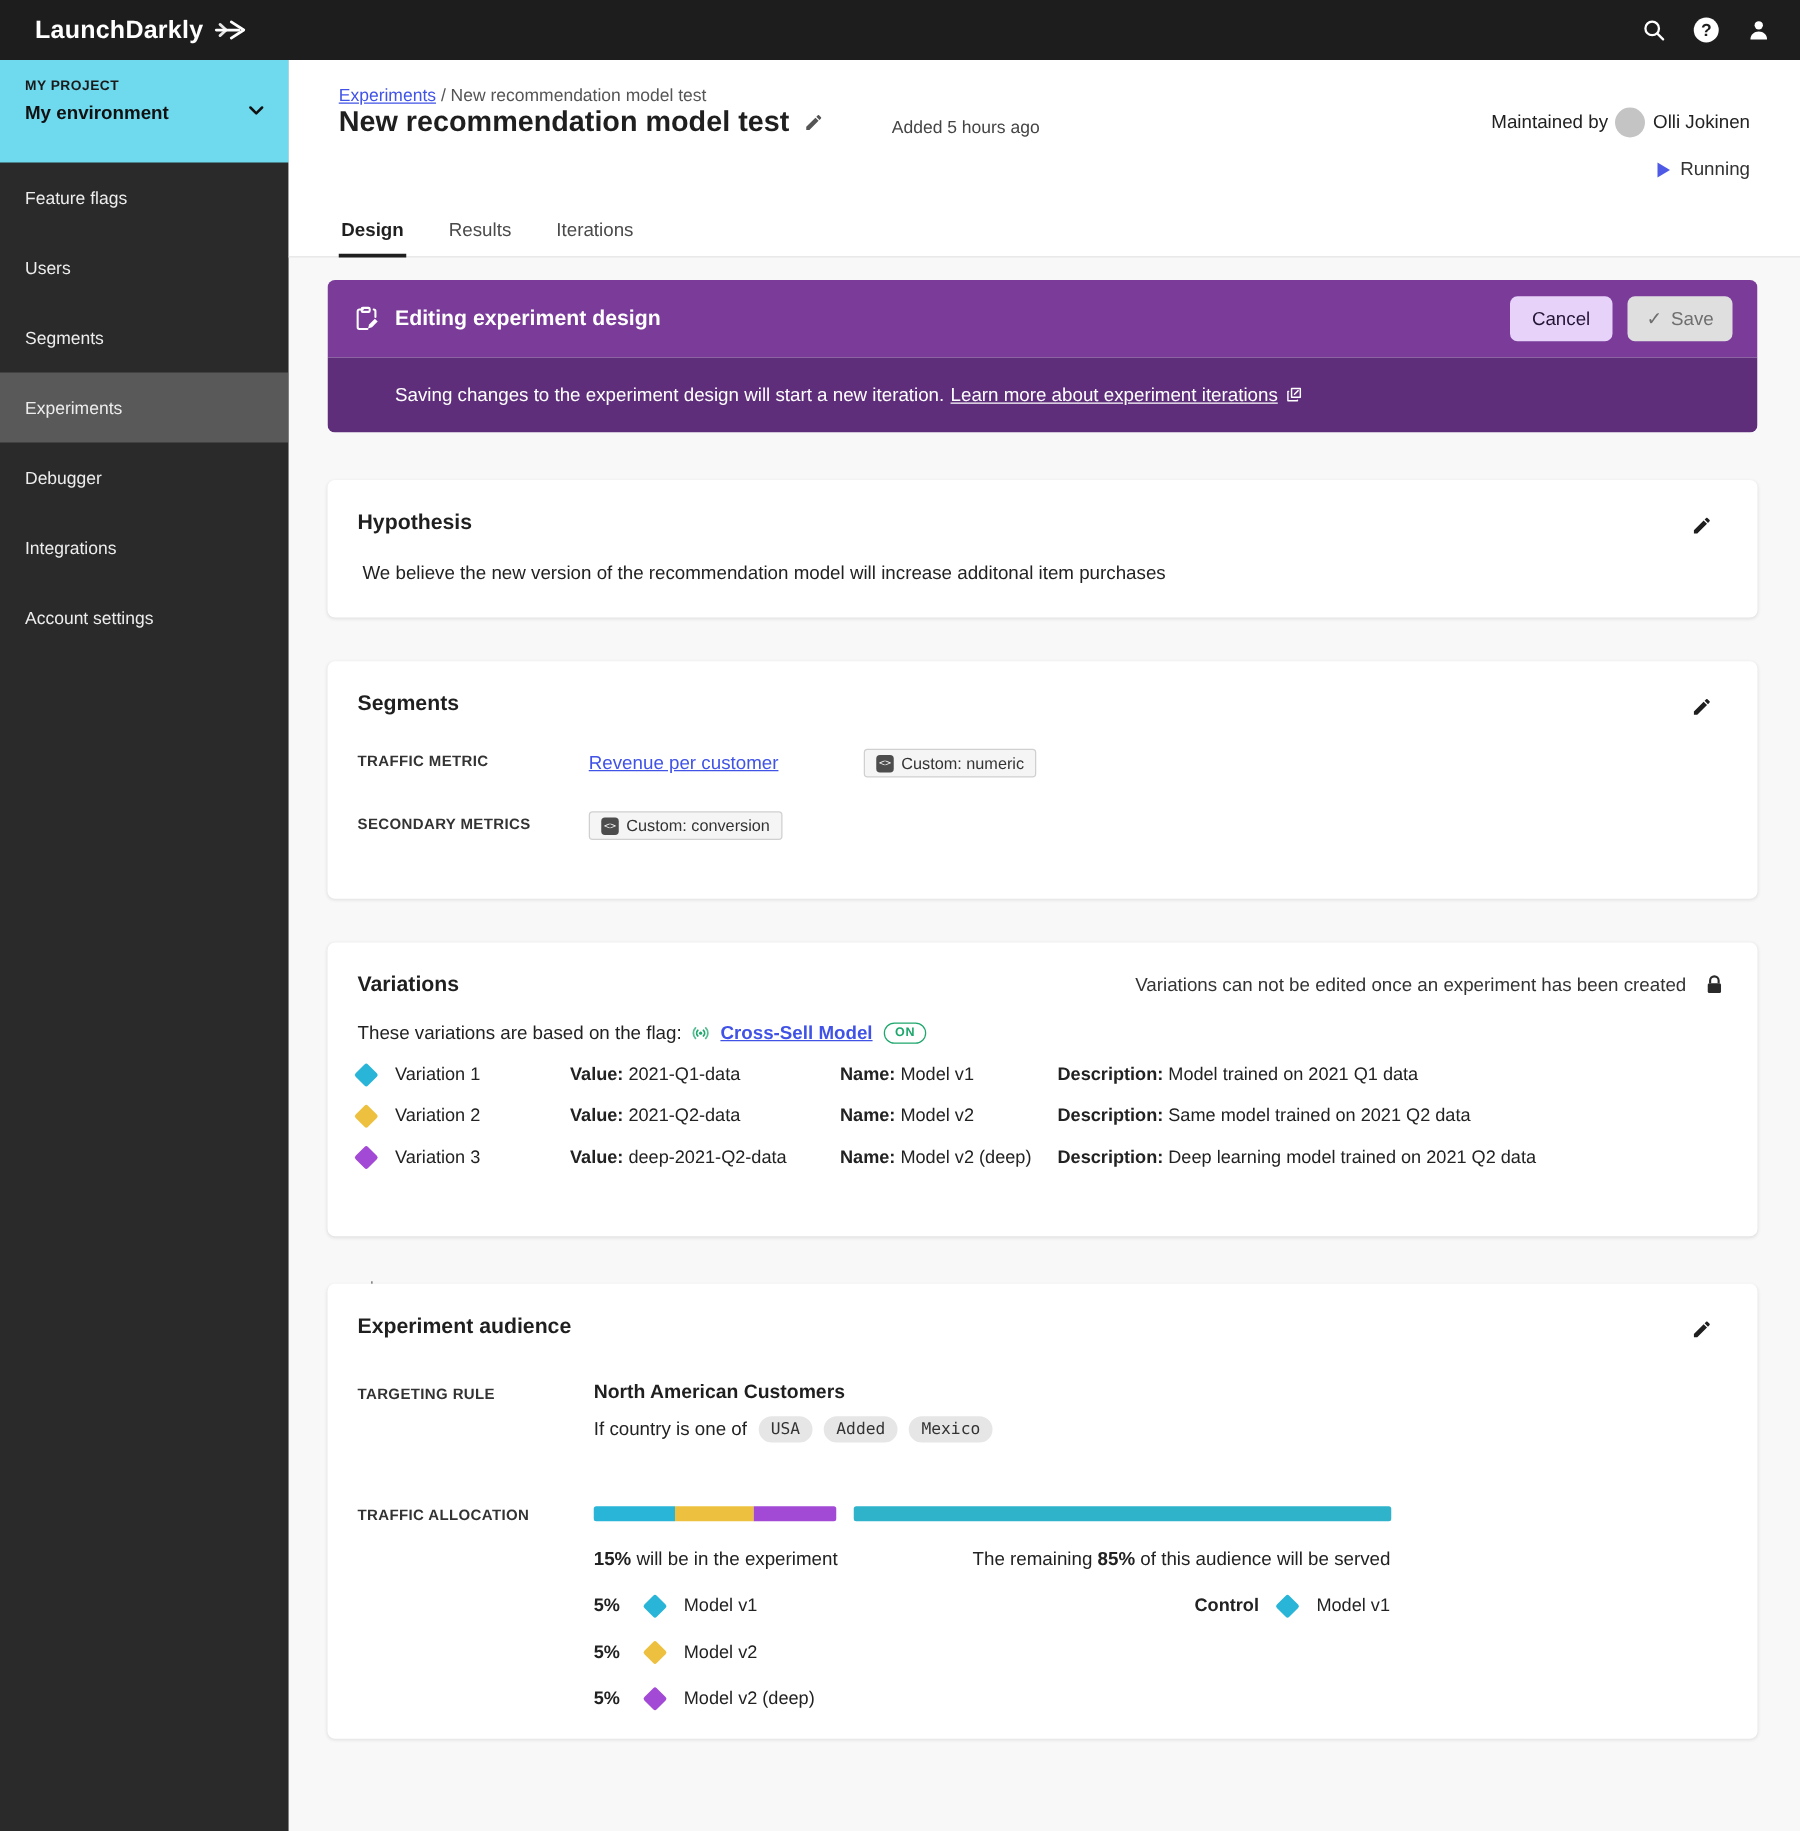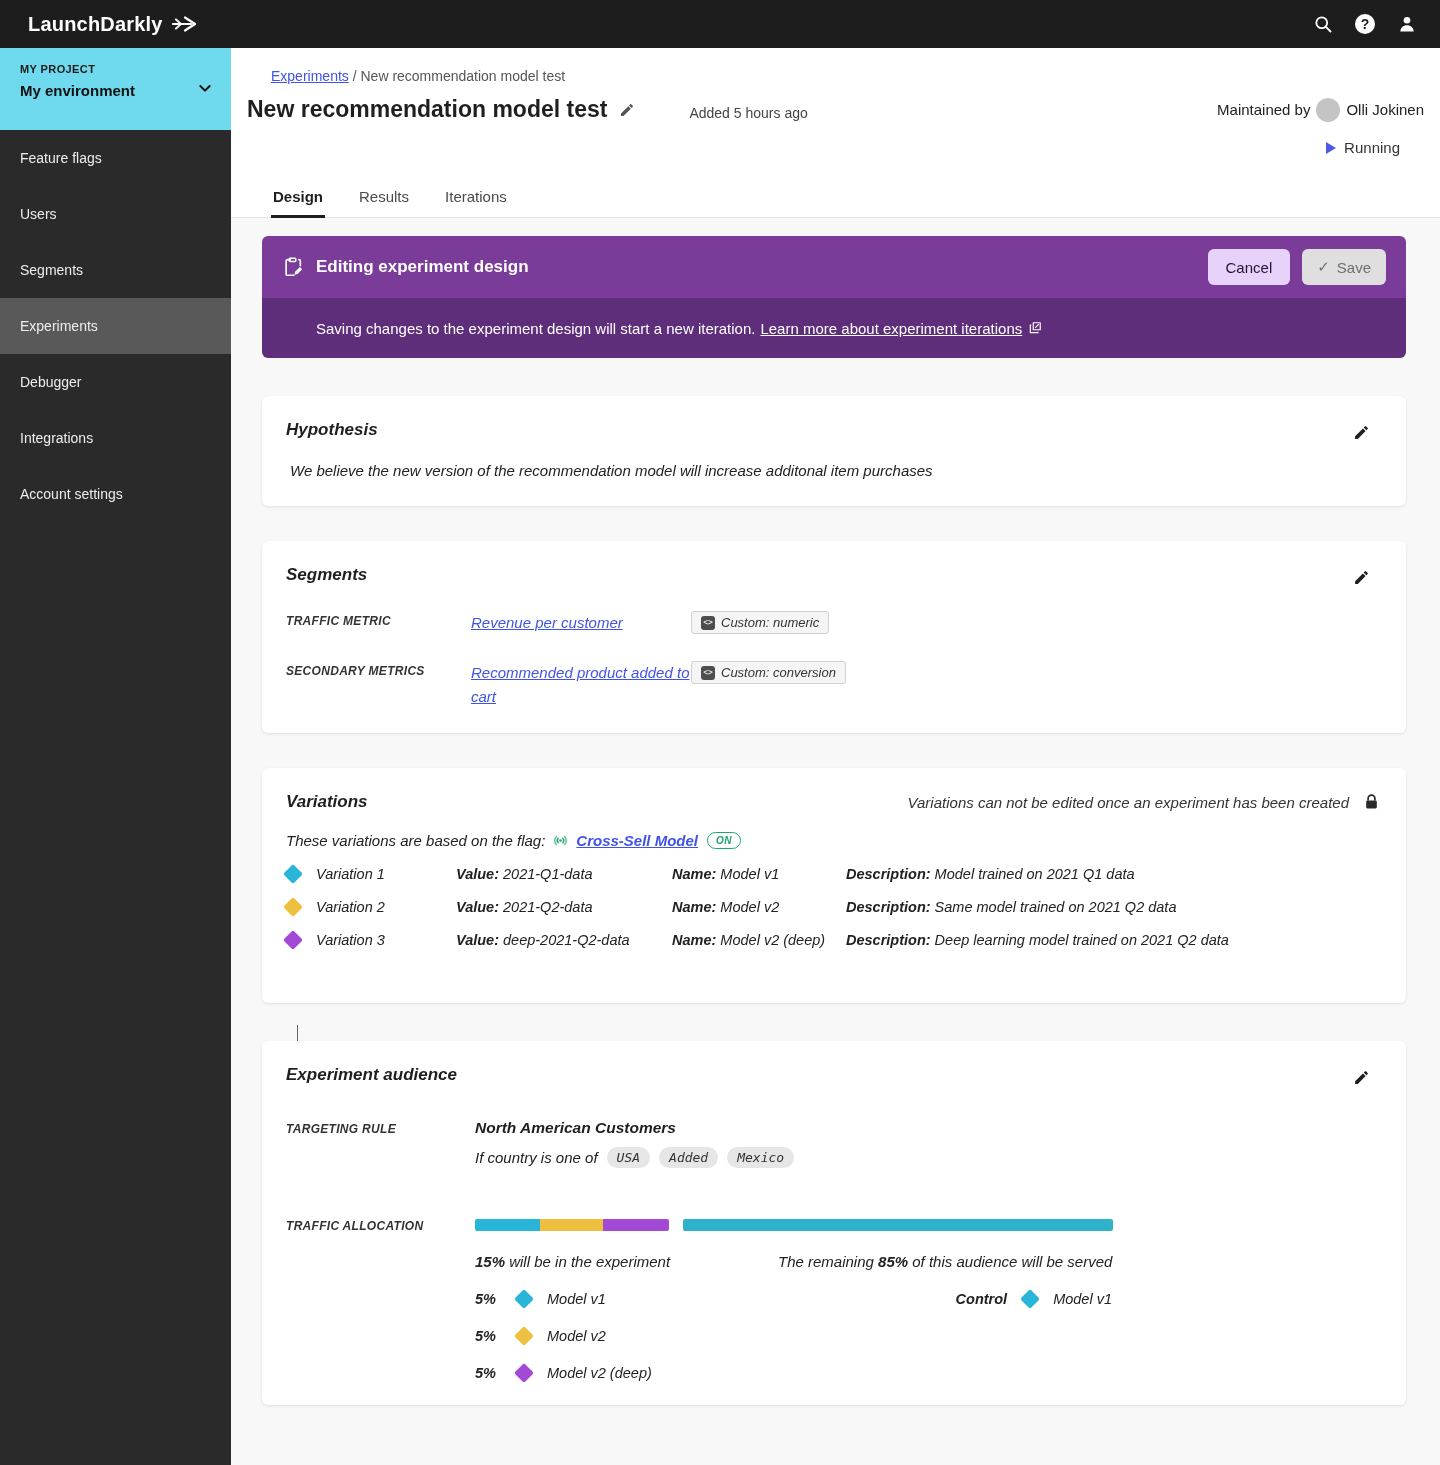--- a/index.html
+++ b/index.html
@@ -28,7 +28,7 @@
   .header-white { background:#fff; padding-top:20px; }
   .breadcrumb { padding:0 40px; font-size:14px; color:#555; }
   .breadcrumb a { color:#4053e6; text-decoration:underline; cursor:pointer; }
-  .title-row { display:flex; align-items:center; padding:0 16px; margin-top:12px; }
+  .title-row { display:flex; align-items:center; padding:0 40px; margin-top:0; }
   .page-title { font-size:23px; font-weight:600; color:#1f1f1f; }
   .title-pencil { margin-left:12px; cursor:pointer; }
   .added-text { font-size:14px; color:#444; margin-left:54px; padding-top:6px; }

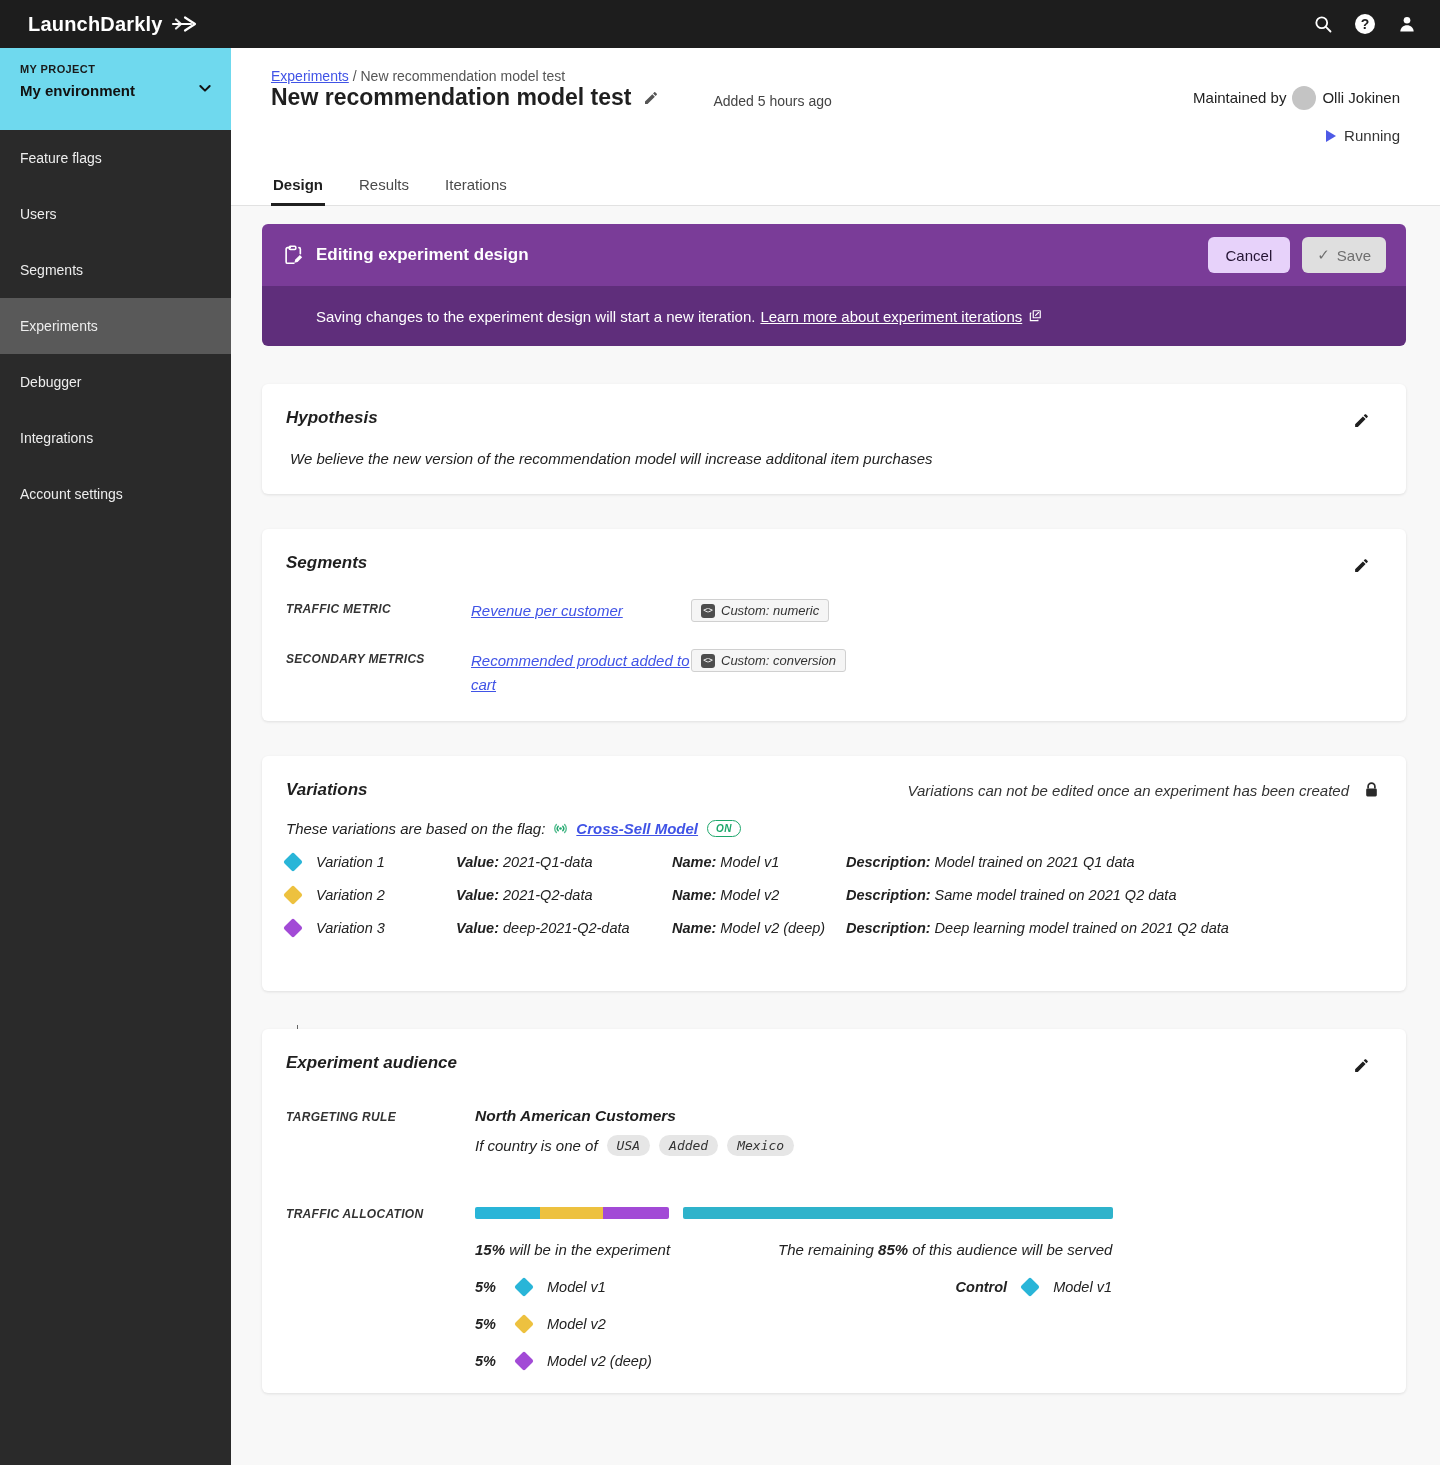--- a/index.html
+++ b/index.html
@@ -53,7 +53,7 @@
   .ext-icon { margin-left:6px; display:inline-flex; vertical-align:-2px; }
 
   
-  .card { margin:0 34px 0 31px; background:#fff; border-radius:6px; box-shadow:0 1px 3px rgba(0,0,0,.10); padding:24px; position:relative;font-style:italic; }
+  .card { margin:0 34px 0 31px; background:#fff; border-radius:6px; box-shadow:0 1px 3px rgba(0,0,0,.10); padding:24px; position:relative; }
   .card-title { font-size:17px; font-weight:600; color:#1f1f1f; }
   .card-pencil { position:absolute; top:28px; right:36px; cursor:pointer; }
   .hypothesis-card { margin-top:38px; min-height:110px; }

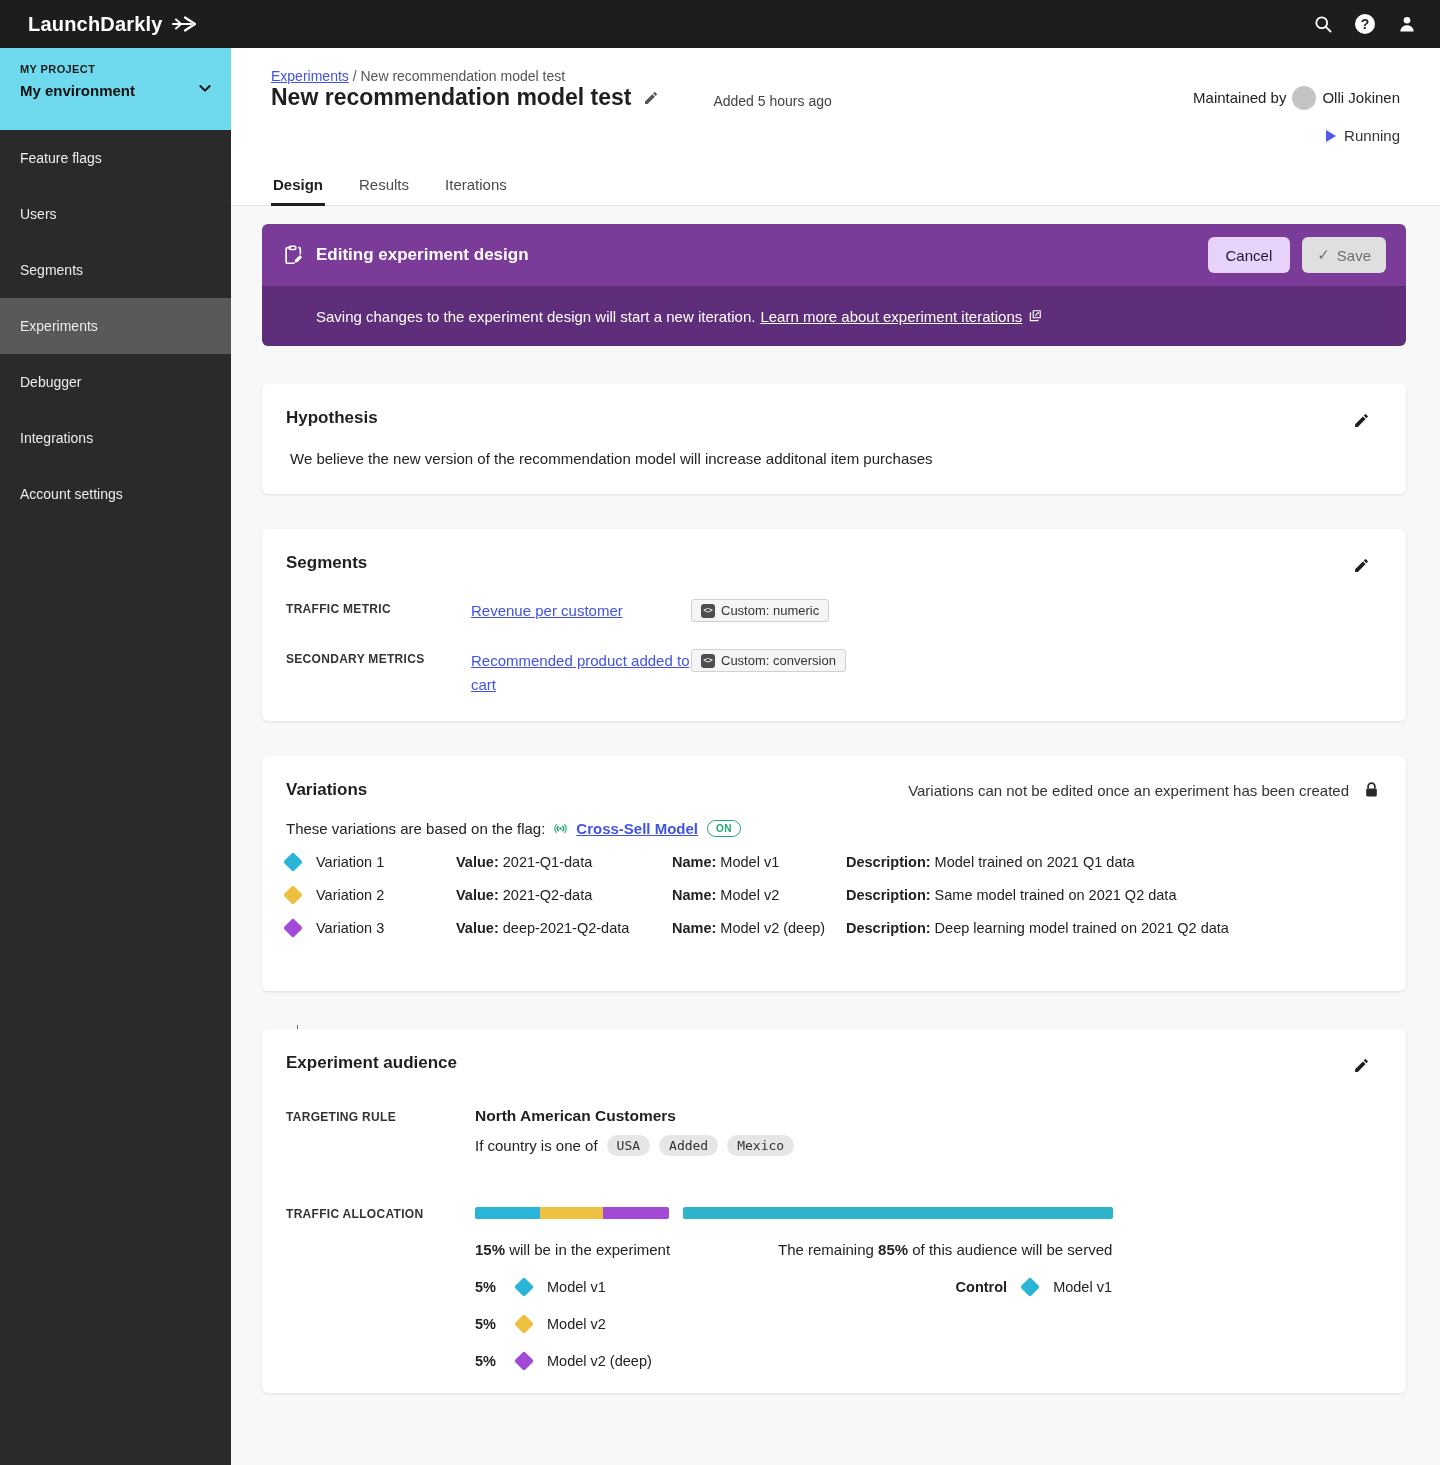--- a/index.html
+++ b/index.html
@@ -248,7 +248,6 @@
     </div>
     <div class="metric-row">
       <div class="metric-label">SECONDARY METRICS</div>
-      <a class="metric-link">Recommended product added to cart</a>
       <span class="chip-badge" style="align-self:flex-start;">
         <span class="code-ico">&lt;&gt;</span>
         <span>Custom: conversion</span>

